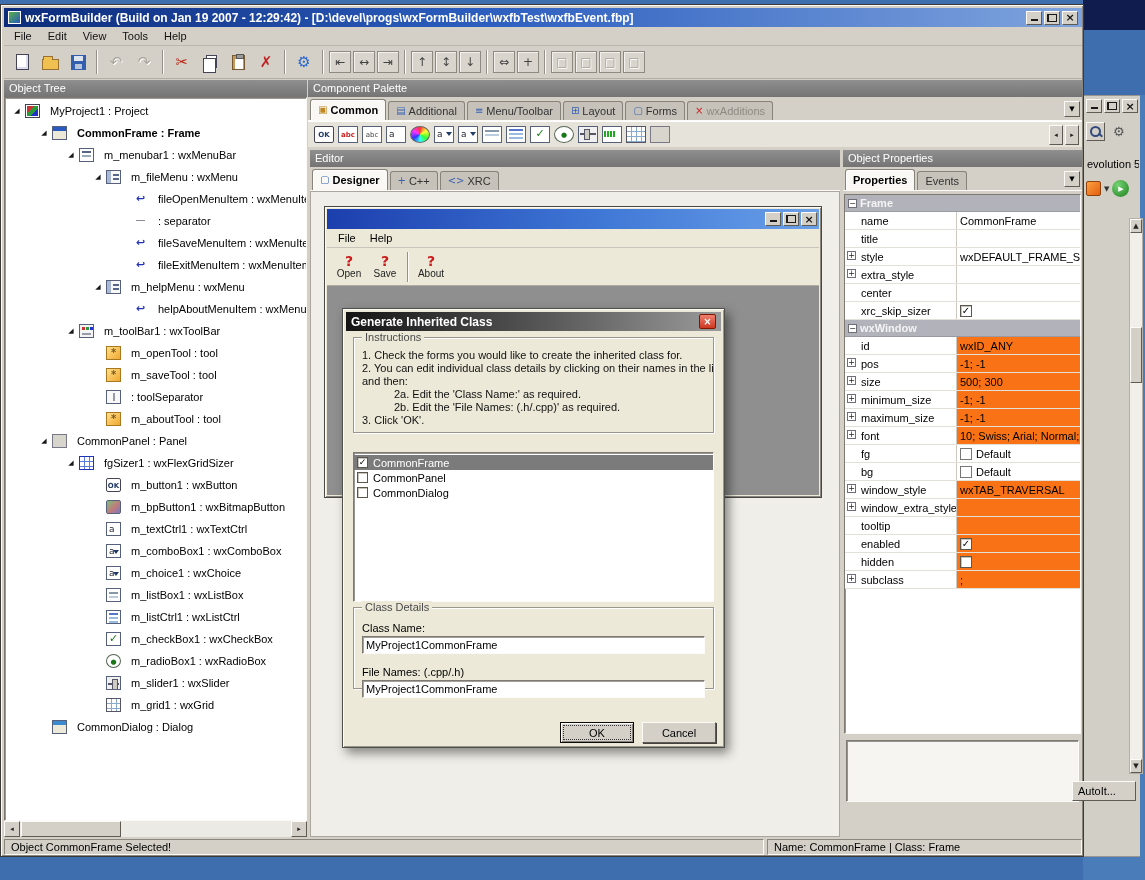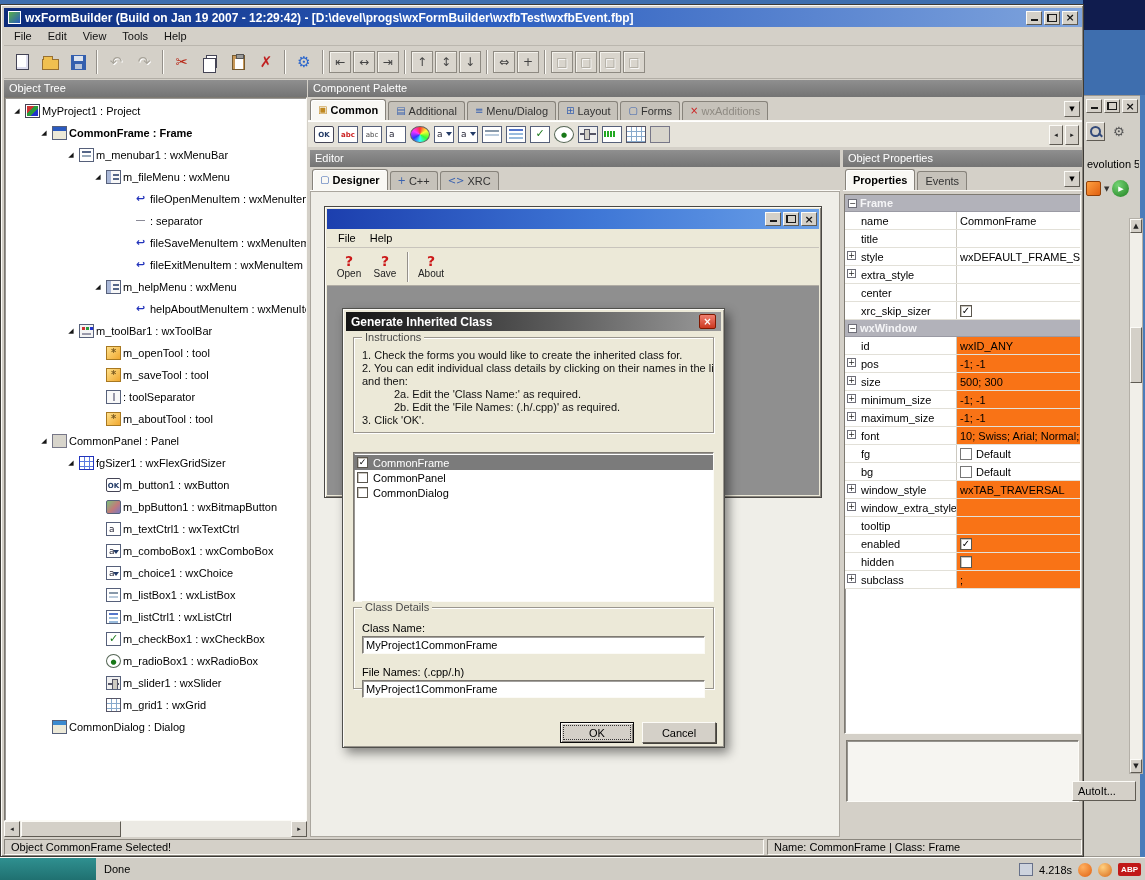--- a/index.html
+++ b/index.html
@@ -81,7 +81,7 @@
 .sb-thumb-h{width:100px;height:16px;margin-left:1px}
 .tree-row{height:22px;display:flex;align-items:center;white-space:nowrap;overflow:hidden}
 .tree-arrow{width:12px;flex:none;font-size:7px;color:#161616;text-align:center;font-family:"DejaVu Sans",sans-serif}
-.tree-label{margin-left:2px}
+.tree-label{margin-left:10px}
 .tree-row.sel .tree-label{font-weight:bold}
 
 .ti{width:15px;height:14px;border:1px solid #56607a;background:#fff;flex:none;position:relative;font-size:9px;line-height:12px;text-align:center;color:#223;overflow:hidden;margin-left:2px;font-family:"DejaVu Sans",sans-serif}

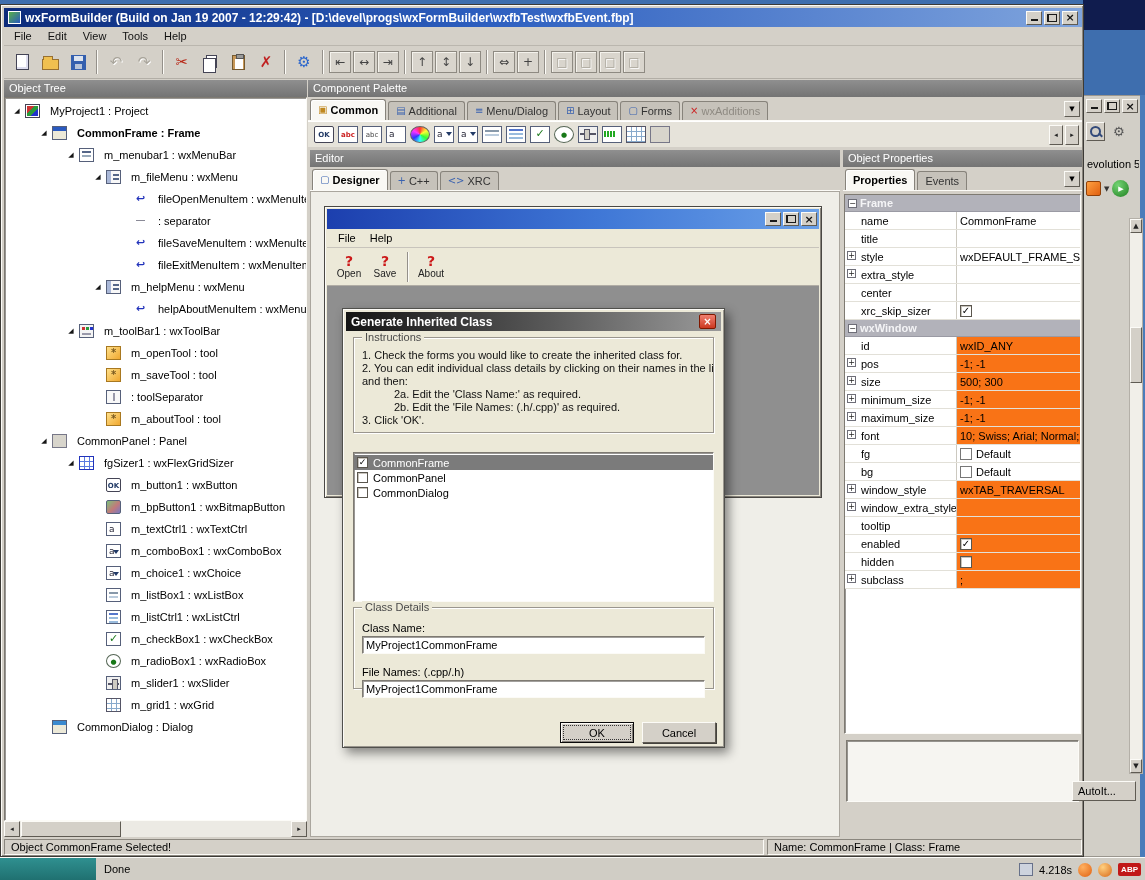--- a/index.html
+++ b/index.html
@@ -514,7 +514,7 @@
           </div>
           <div class="tab">
             <div class="tab-ic" style="color: rgb(58, 98, 176);">≡</div>
-            <div class="tab-lbl">Menu/Dialog</div>
+            <div class="tab-lbl">Menu/Toolbar</div>
           </div>
           <div class="tab">
             <div class="tab-ic" style="color: rgb(58, 98, 176);">⊞</div>

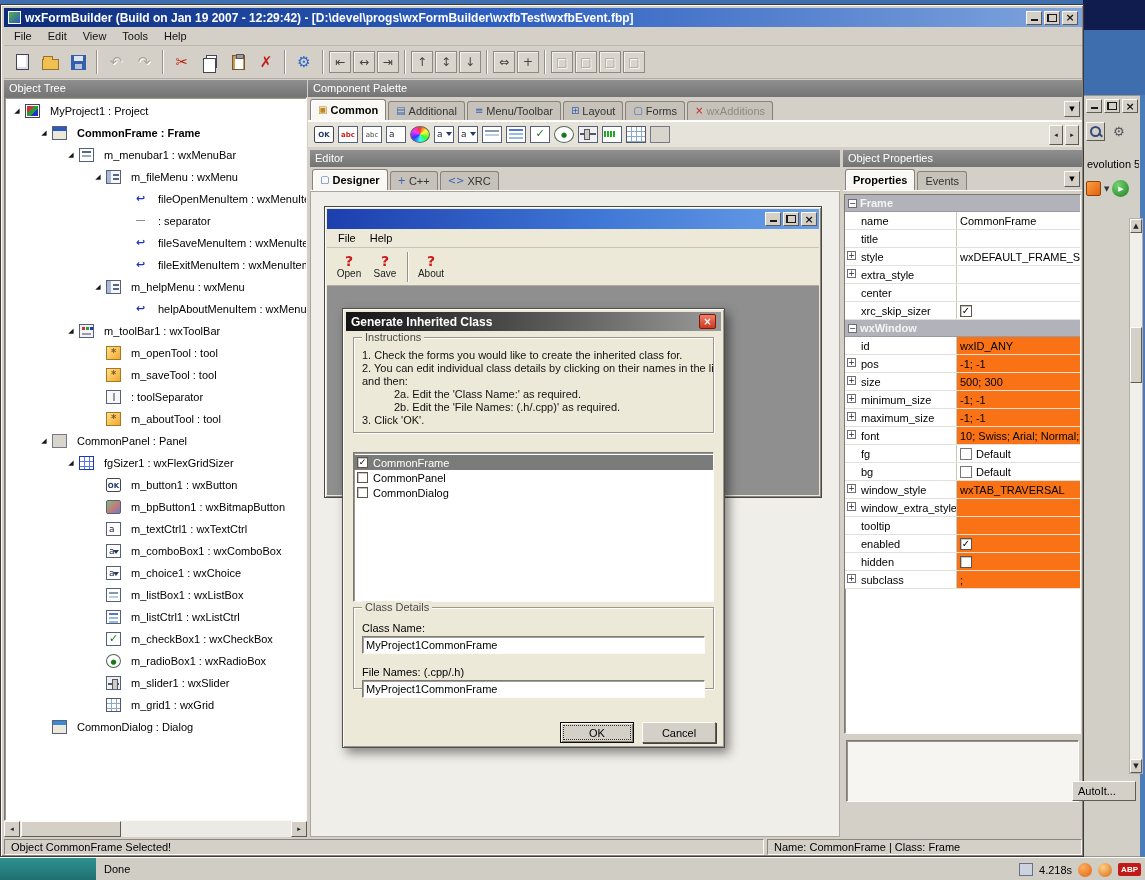--- a/index.html
+++ b/index.html
@@ -815,17 +815,6 @@
       <span>AutoIt...</span>
     </div>
 
-  <div id="taskbar">
-    <div id="task-teal"></div>
-    <div id="task-status">Done</div>
-    <div id="tray">
-      <span class="tray-sq"></span>
-      <span id="tray-timer">4.218s</span>
-      <span class="tray-dot o1"></span>
-      <span class="tray-dot o2"></span>
-      <span id="tray-abp">ABP</span>
-    </div>
-  </div>
 
   <div id="dialog">
     <div id="dlg-titlebar">

